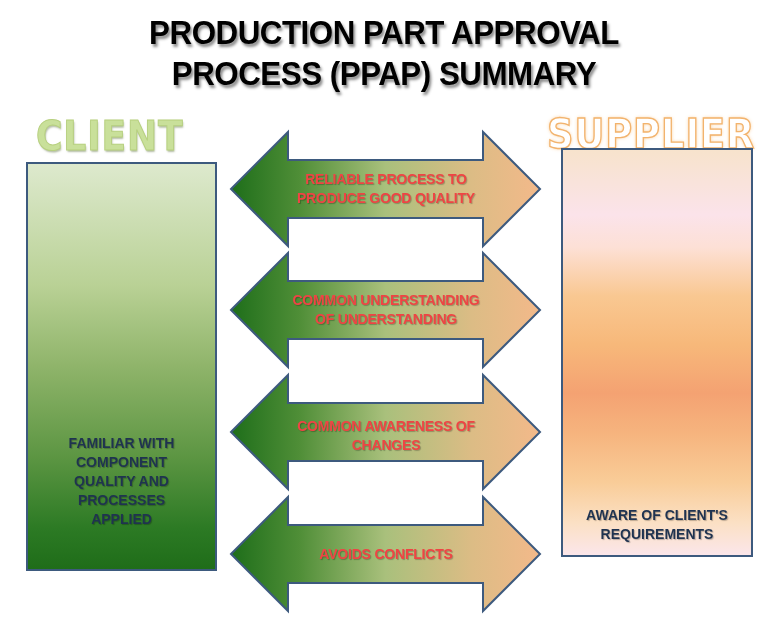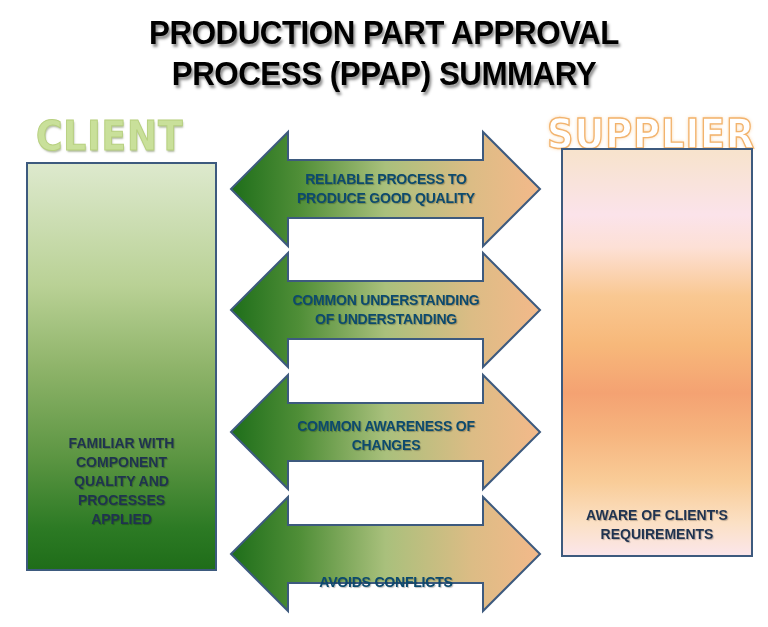--- a/index.html
+++ b/index.html
@@ -49,7 +49,7 @@
   #arrows { position: absolute; left: 0; top: 0; width: 768px; height: 627px; }
   .arrow-text {
     position: absolute; left: 290px; width: 192px; text-align: center;
-    font-weight: 700; font-size: 14px; line-height: 19px; color: #0c4a6e;
+    font-weight: 700; font-size: 14px; line-height: 19px; color: #ef4444;
     text-shadow: 1px 1px 1px rgba(0,0,0,0.25);
     display: flex; align-items: center; justify-content: center;
     height: 60px; letter-spacing: -0.2px;

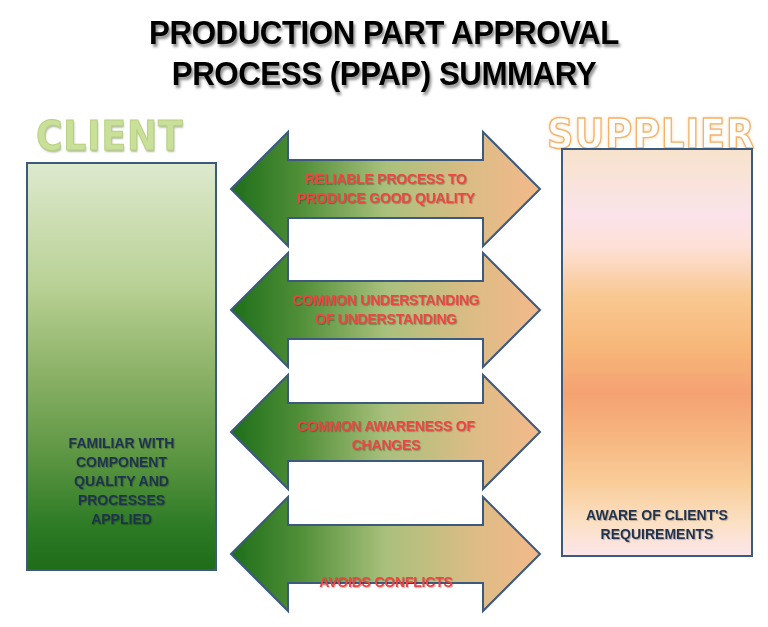--- a/index.html
+++ b/index.html
@@ -96,7 +96,7 @@
     <div class="arrow-text" style="top: 159px;">RELIABLE PROCESS TO PRODUCE GOOD QUALITY</div>
     <div class="arrow-text" style="top: 280px;">COMMON UNDERSTANDING OF UNDERSTANDING</div>
     <div class="arrow-text" style="top: 406px;">COMMON AWARENESS OF CHANGES</div>
-    <div class="arrow-text" style="top: 524px; margin-top: 28px;">AVOIDS CONFLICTS</div>
+    <div class="arrow-text" style="top: 524px;">AVOIDS CONFLICTS</div>
   </div>
 
 </body></html>

